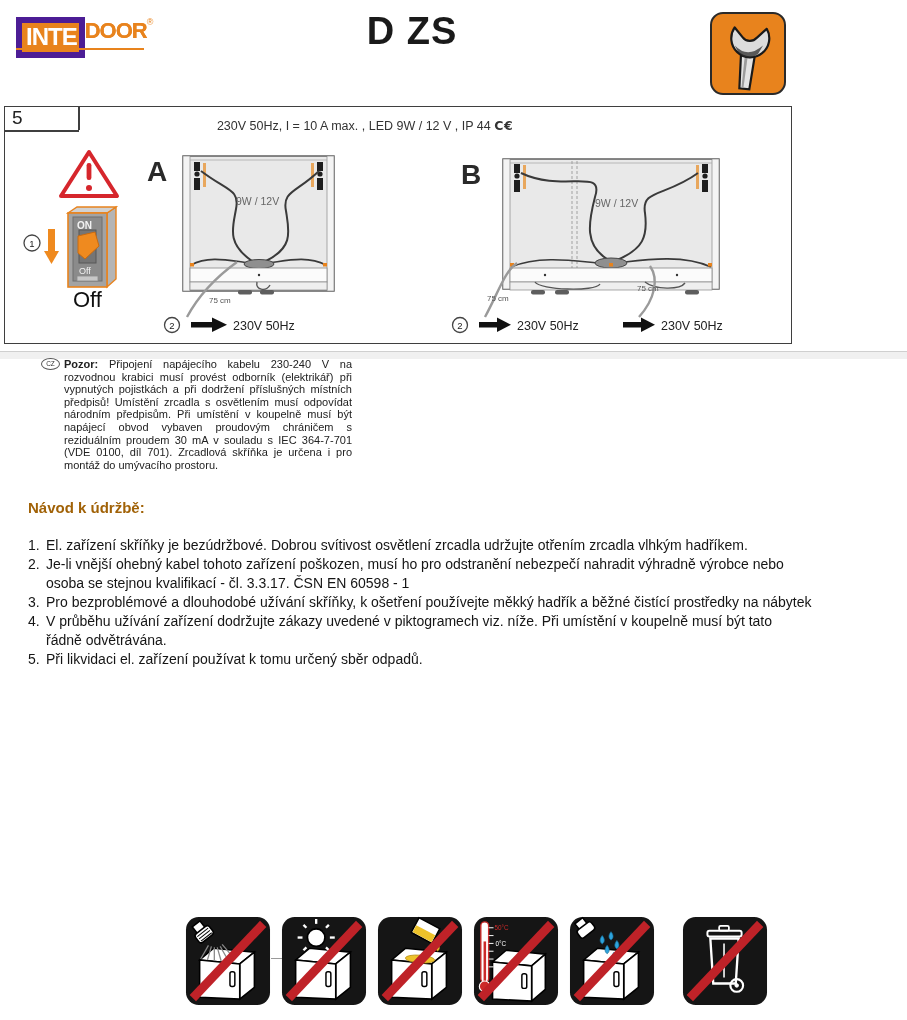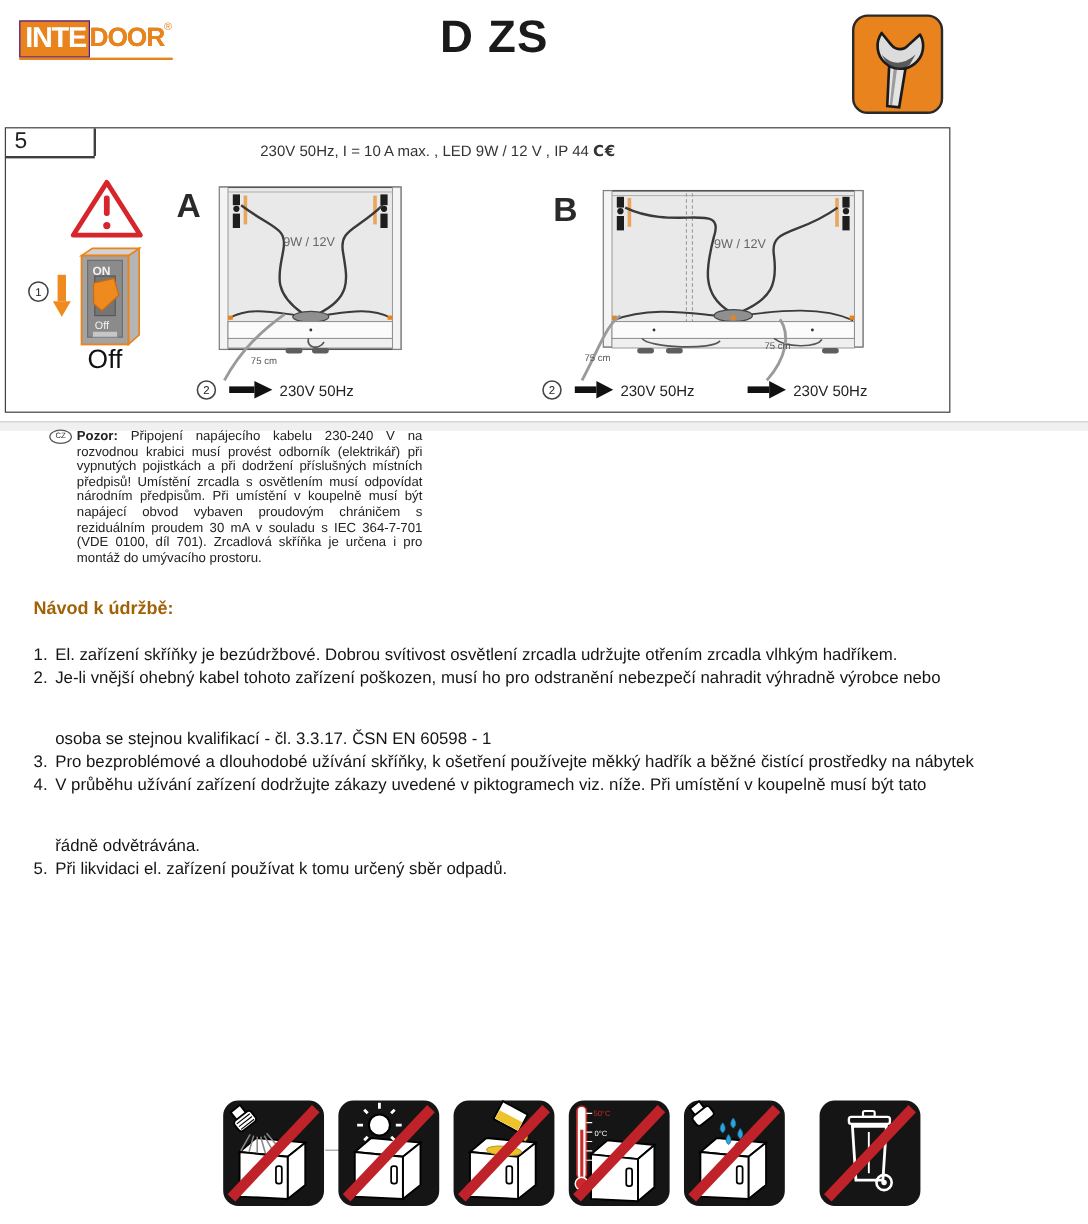--- a/index.html
+++ b/index.html
@@ -10,7 +10,7 @@
   
   .logo{left:16px;top:17px;display:flex;align-items:flex-start;}
   .logo-box{background:#e8831d;color:#fff;font-weight:bold;font-size:24px;line-height:26px;
-            padding:1px 2px 2px 4px;letter-spacing:-1px;border:1px solid #4c1d95;}
+            padding:1px 2px 2px 4px;letter-spacing:-1px;border:6px solid #4c1d95;}
   .logo-door{color:#e8831d;font-weight:bold;font-size:22px;line-height:26px;letter-spacing:-1px;
              padding-top:1px;text-shadow:0 0 0 #e8831d;}
   .logo-reg{color:#e8831d;font-size:9px;vertical-align:top;line-height:10px;}

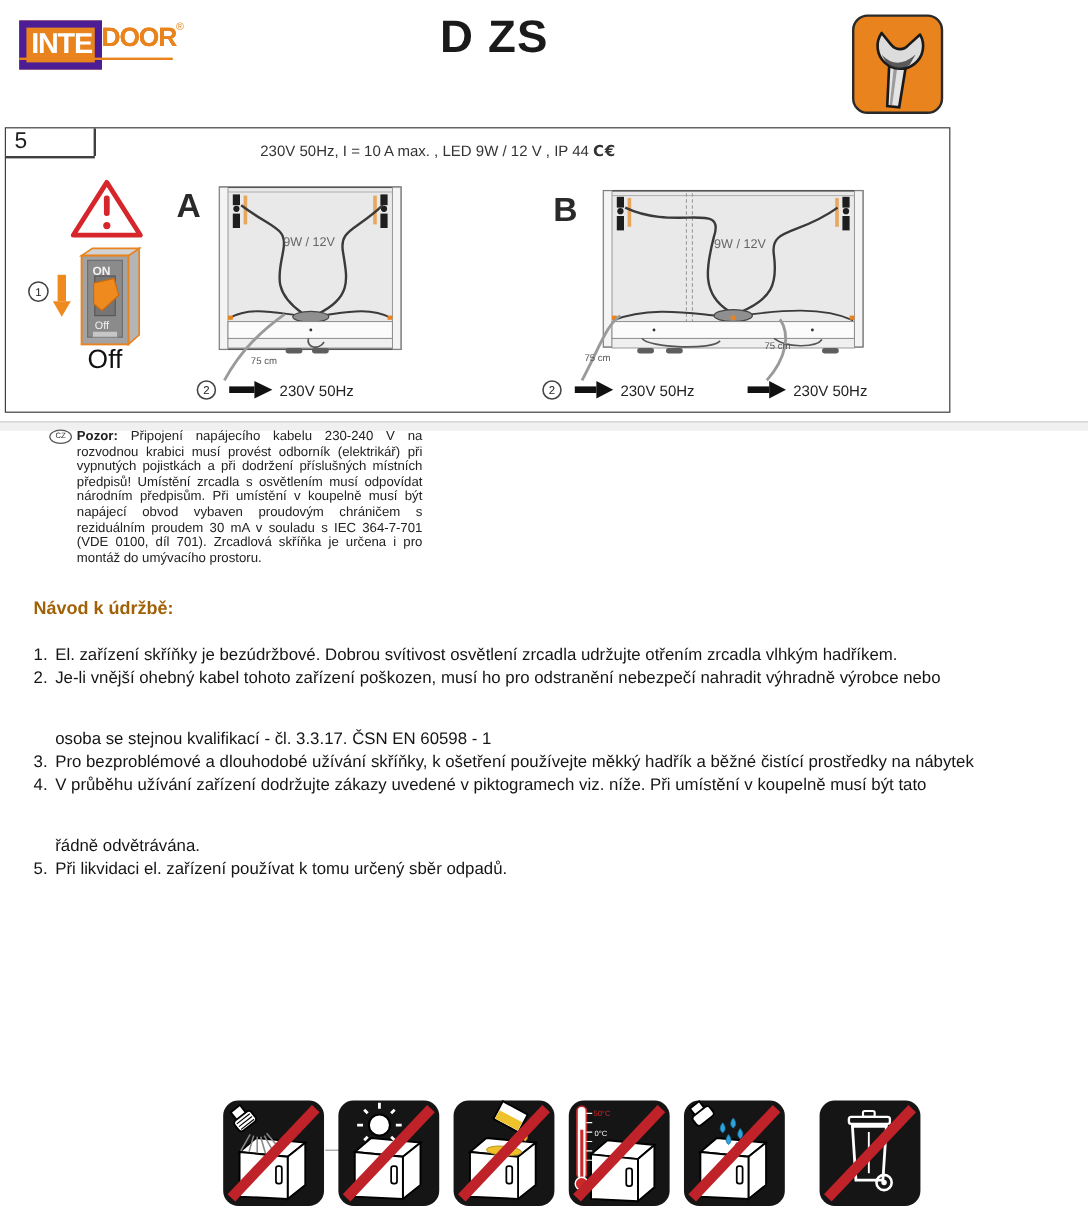--- a/index.html
+++ b/index.html
@@ -42,7 +42,7 @@
   .maint-heading{left:28px;top:499px;font-size:15px;font-weight:bold;color:#a16207;}
   .maint-list{left:28px;top:536px;width:879px;font-size:14px;line-height:19px;color:#151515;white-space:nowrap;}
   .maint-list .num{display:inline-block;width:18px;}
-  .maint-list .cont{padding-left:18px;margin-top:32px;}
+  .maint-list .cont{padding-left:18px;}
 
   
   .picto{width:86px;height:92px;}

